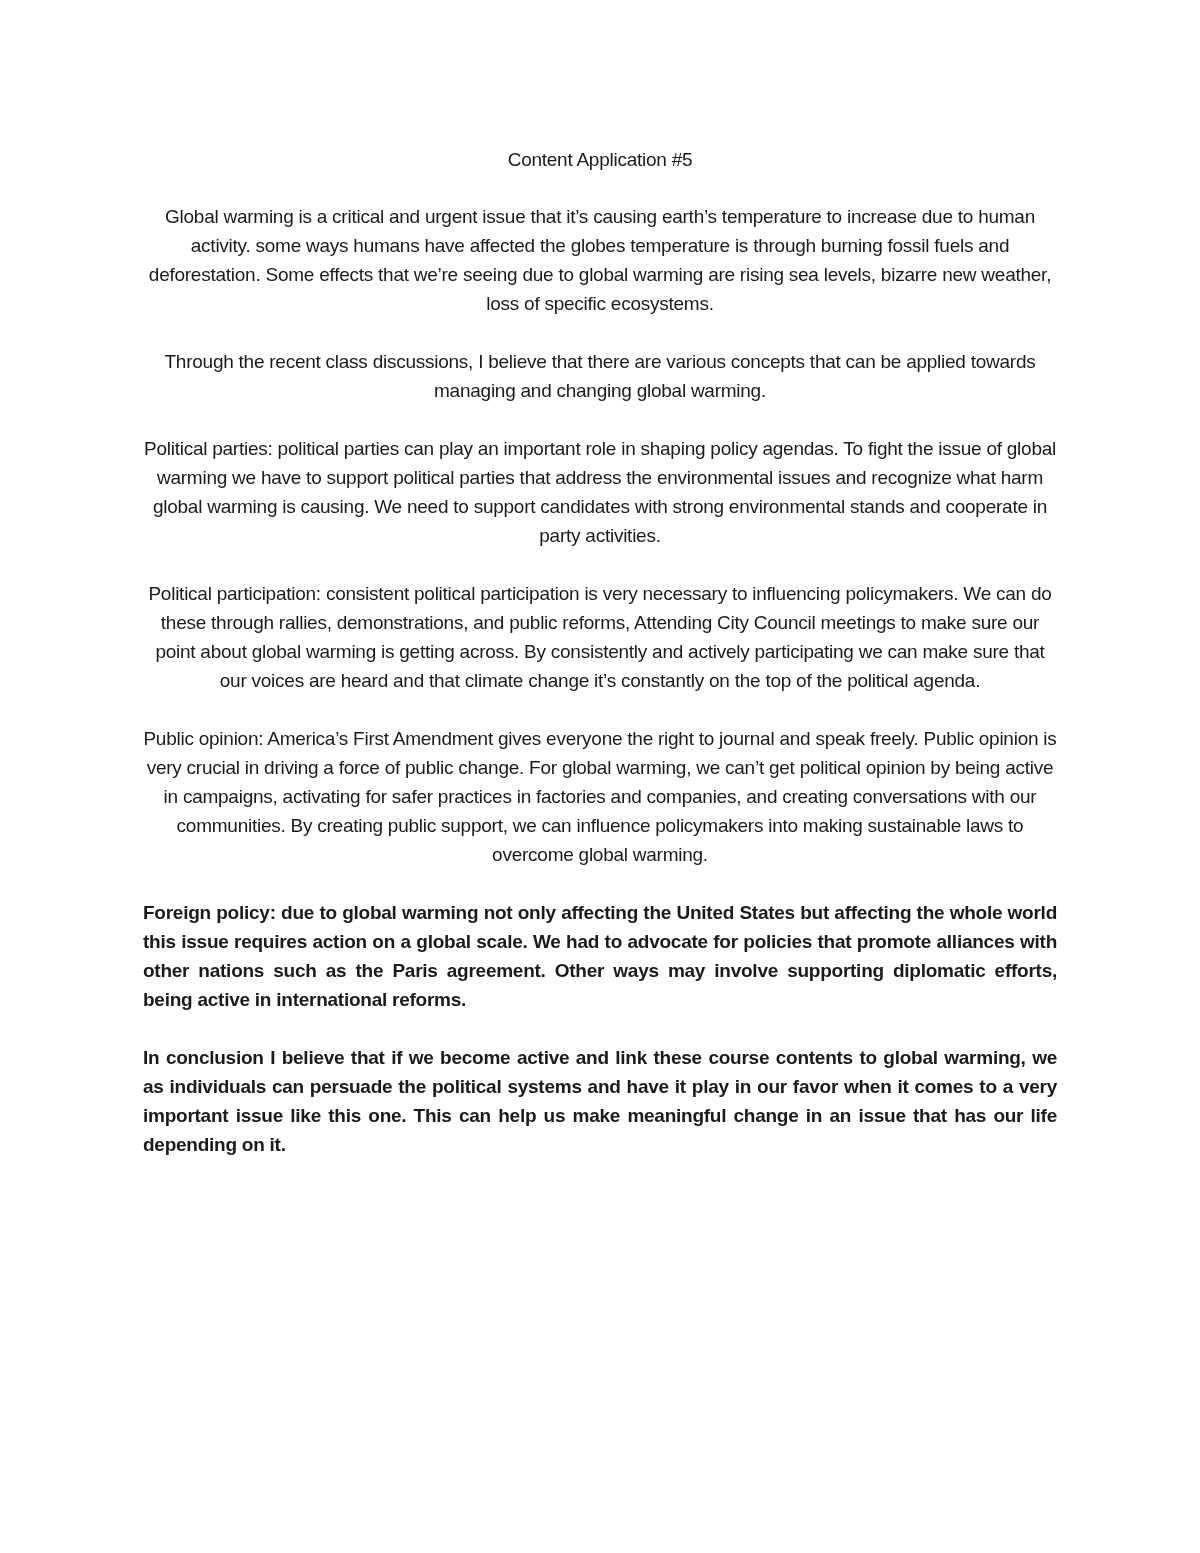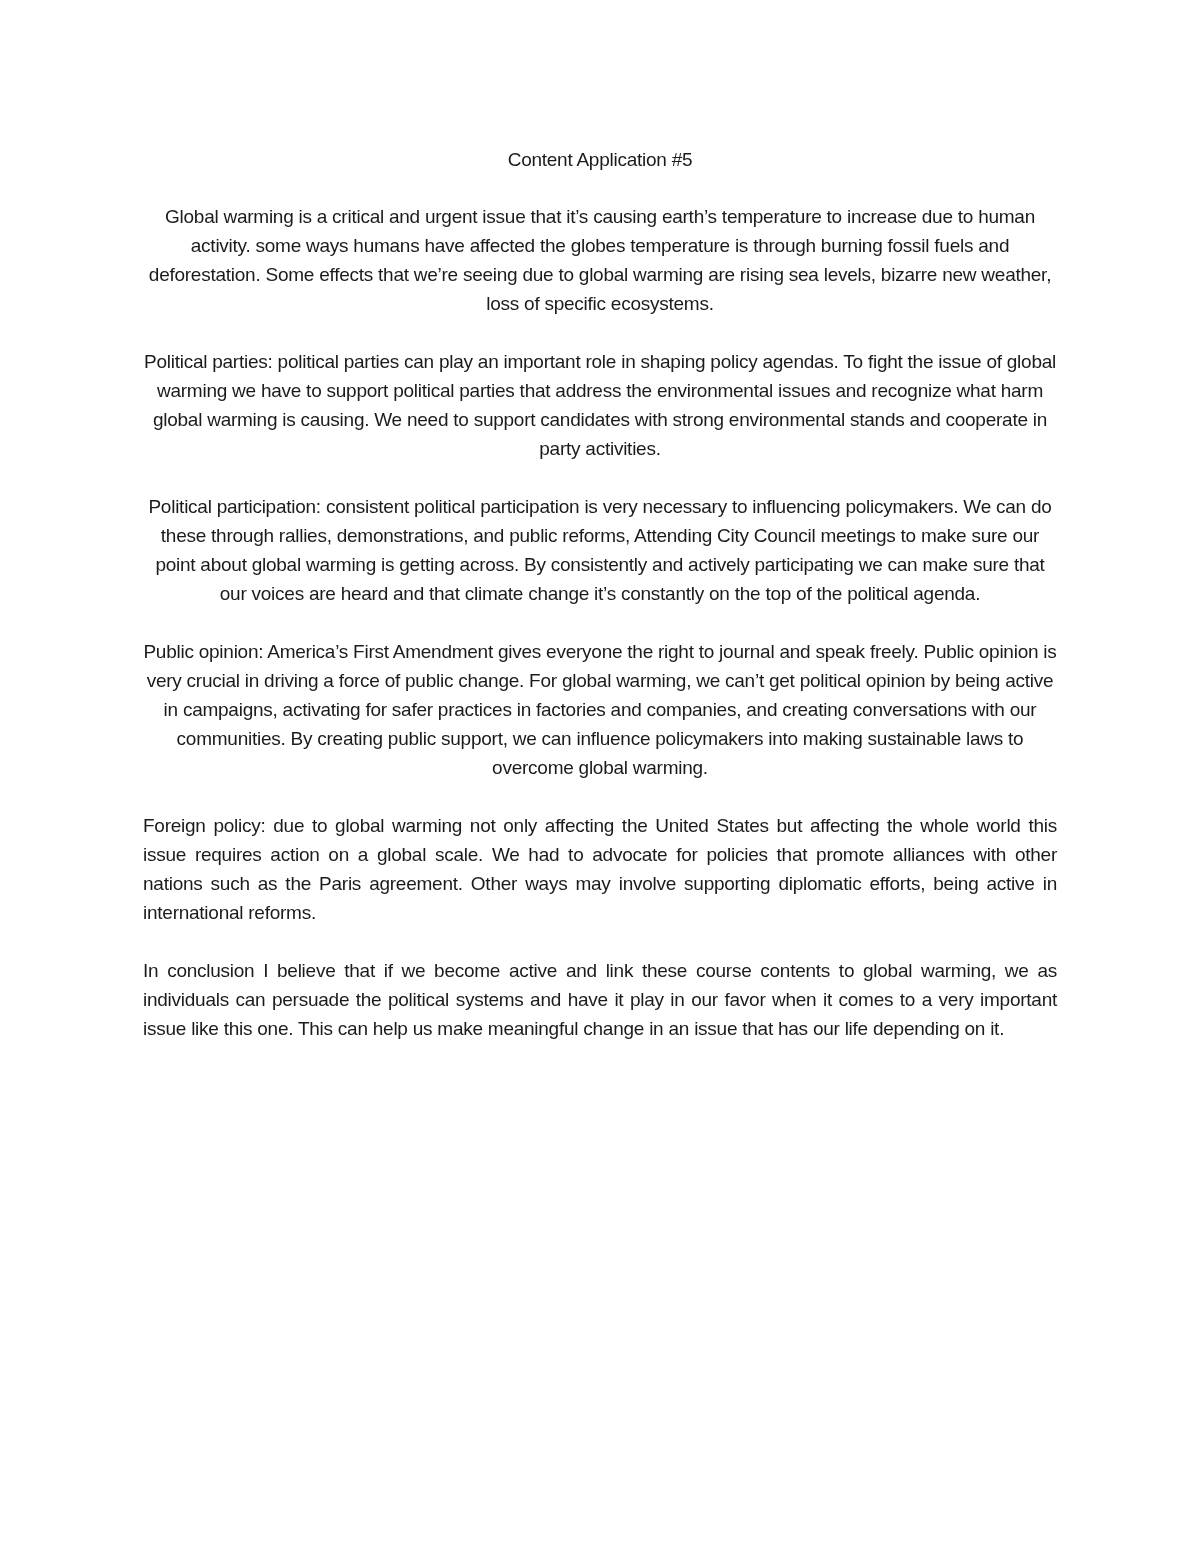--- a/index.html
+++ b/index.html
@@ -43,6 +43,7 @@
   <div class="doc-body">
     <p>Global warming is a critical and urgent issue that it’s causing earth’s temperature to increase due to human activity. some ways humans have affected the globes temperature is through burning fossil fuels and deforestation. Some effects that we’re seeing due to global warming are rising sea levels, bizarre new weather, loss of specific ecosystems.</p>
 
+    <p>Through the recent class discussions, I believe that there are various concepts that can be applied towards managing and changing global warming.</p>
 
     <p>Political parties: political parties can play an important role in shaping policy agendas. To fight the issue of global warming we have to support political parties that address the environmental issues and recognize what harm global warming is causing. We need to support candidates with strong environmental stands and cooperate in party activities.</p>
 

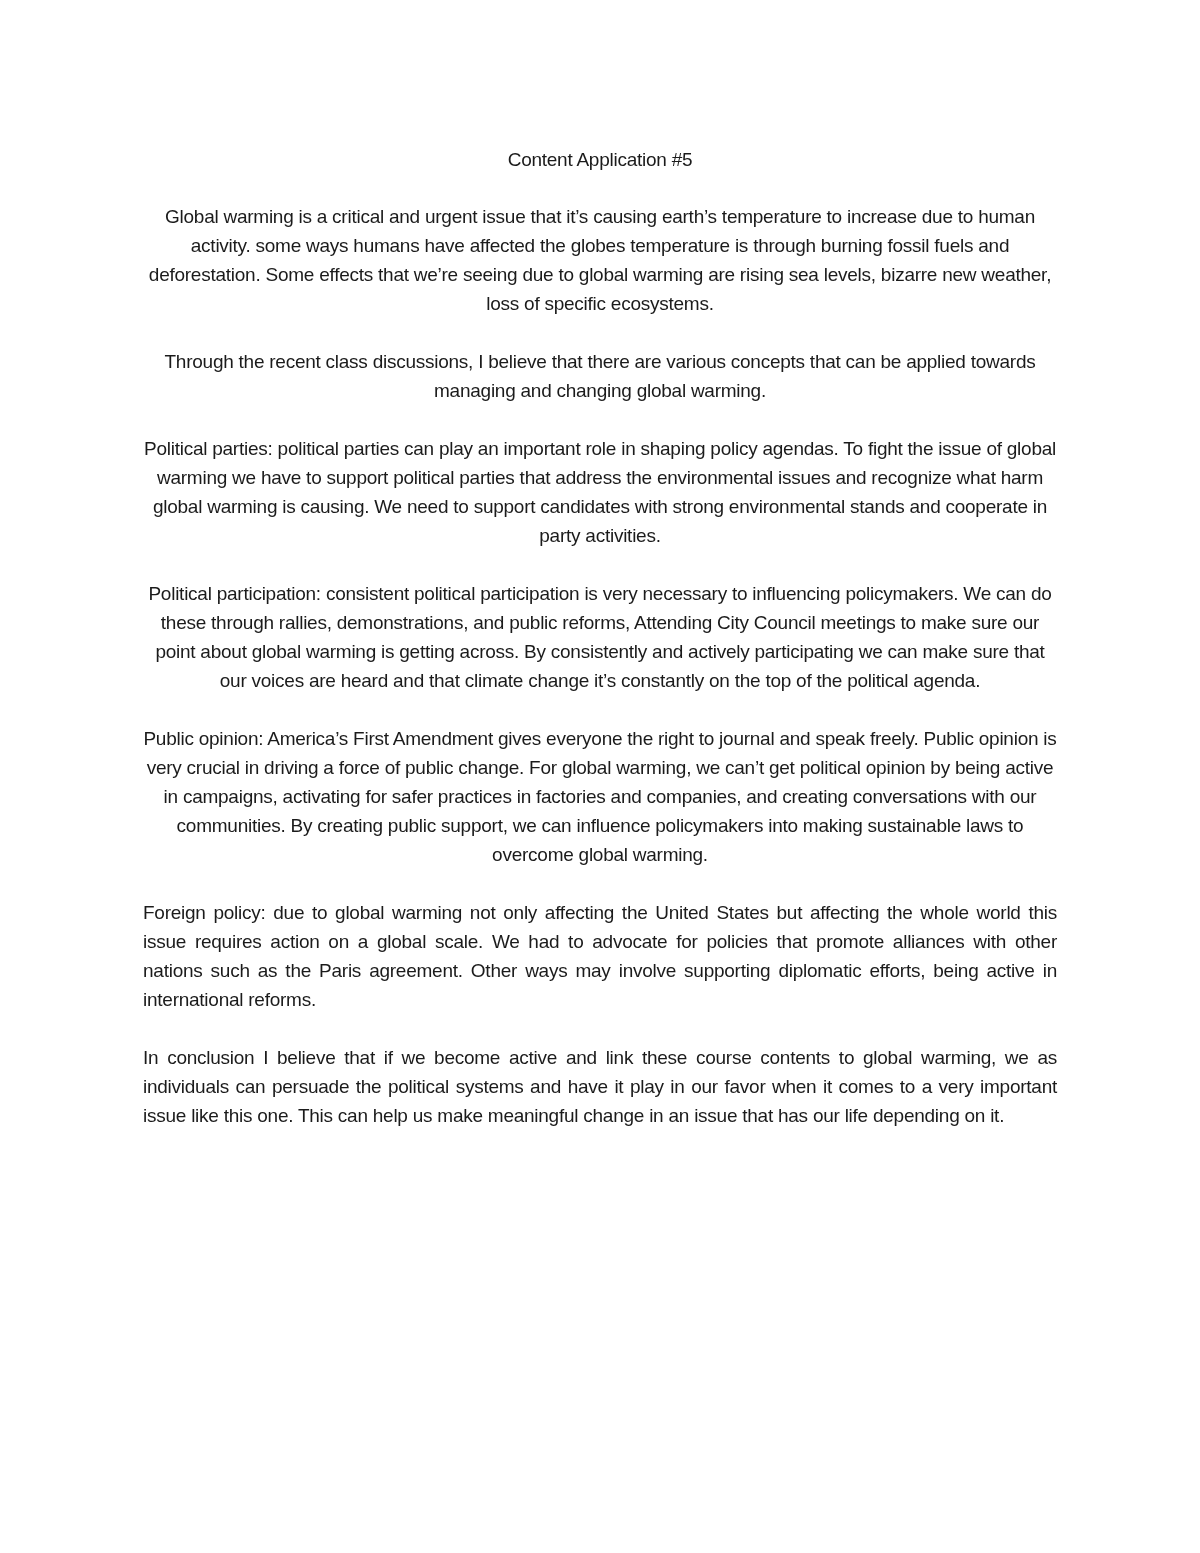--- a/index.html
+++ b/index.html
@@ -32,6 +32,7 @@
   }
   .doc-body p.justify {
     text-align: justify;
+    font-weight: bold;
   }
 </style>
 </head>

